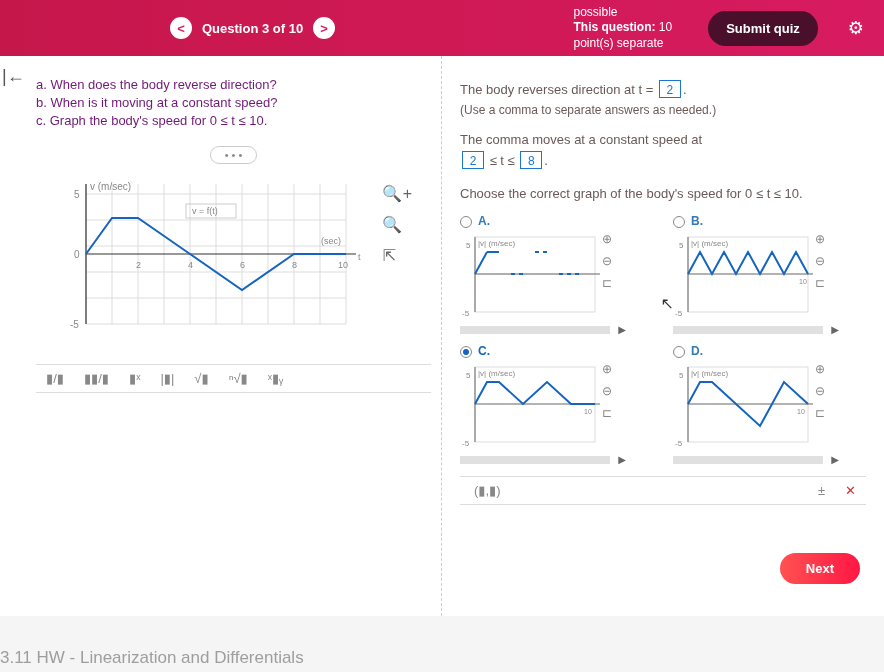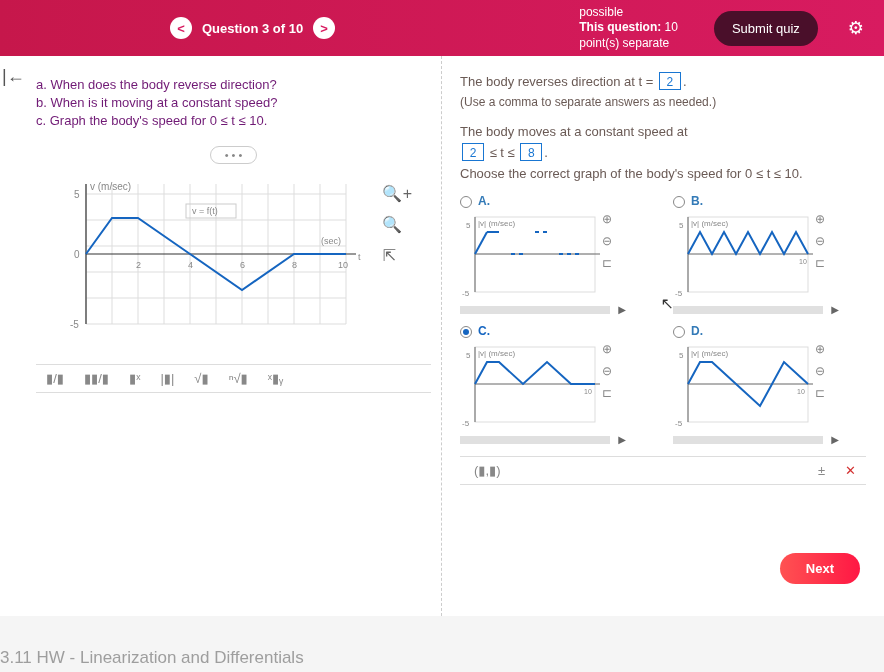--- a/index.html
+++ b/index.html
@@ -8,7 +8,7 @@
 .qnav{display:flex;align-items:center;gap:10px;margin-left:150px}
 .navcircle{width:22px;height:22px;border-radius:50%;background:#fff;color:#d81b60;display:flex;align-items:center;justify-content:center;font-weight:bold;cursor:pointer}
 .scorebox{margin-left:auto;font-size:12px;line-height:1.3}
-.submit{background:#4a0f2a;border:none;color:#fff;padding:10px 18px;border-radius:20px;font-weight:normal;font-size:13px;margin-left:16px;cursor:pointer}
+.submit{background:#4a0f2a;border:none;color:#fff;padding:10px 18px;border-radius:20px;font-weight:bold;font-size:13px;margin-left:16px;cursor:pointer}
 .gear{margin-left:10px;font-size:18px;cursor:pointer}
 .main{display:flex;height:560px;background:#fff}
 .left{width:50%;padding:16px 10px 10px 36px;position:relative;border-right:1px dashed #ccc}

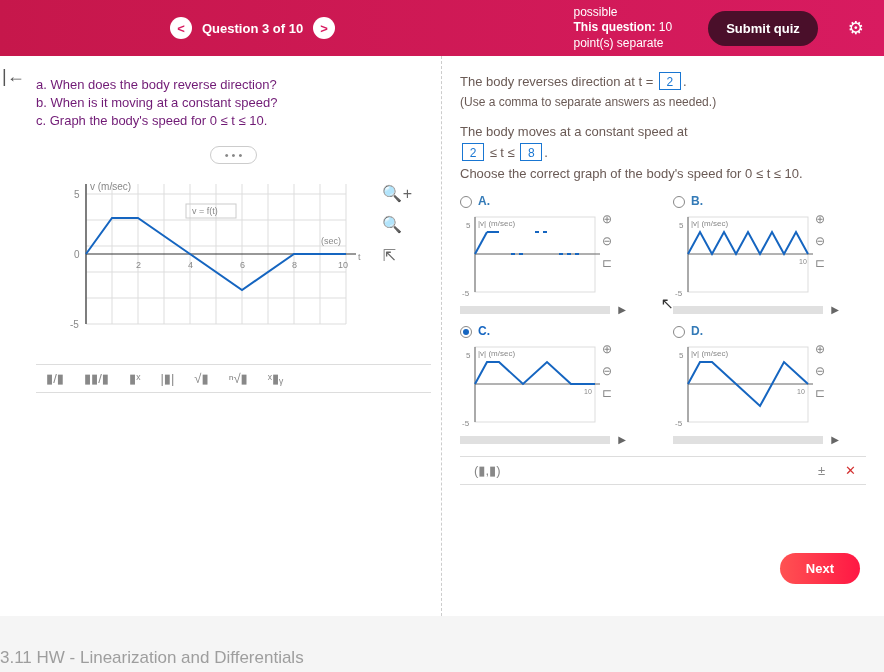--- a/index.html
+++ b/index.html
@@ -12,7 +12,7 @@
 .gear{margin-left:10px;font-size:18px;cursor:pointer}
 .main{display:flex;height:560px;background:#fff}
 .left{width:50%;padding:16px 10px 10px 36px;position:relative;border-right:1px dashed #ccc}
-.right{width:50%;padding:16px 18px 10px 18px;position:relative}
+.right{width:50%;padding:24px 18px 10px 18px;position:relative}
 .backbtn{position:absolute;left:2px;top:66px;font-size:18px;color:#555;cursor:pointer}
 .qtext{color:#6a5a55;font-size:13px;line-height:1.5}
 .frac{display:inline-block;vertical-align:middle;text-align:center;font-size:12px;margin:0 3px}

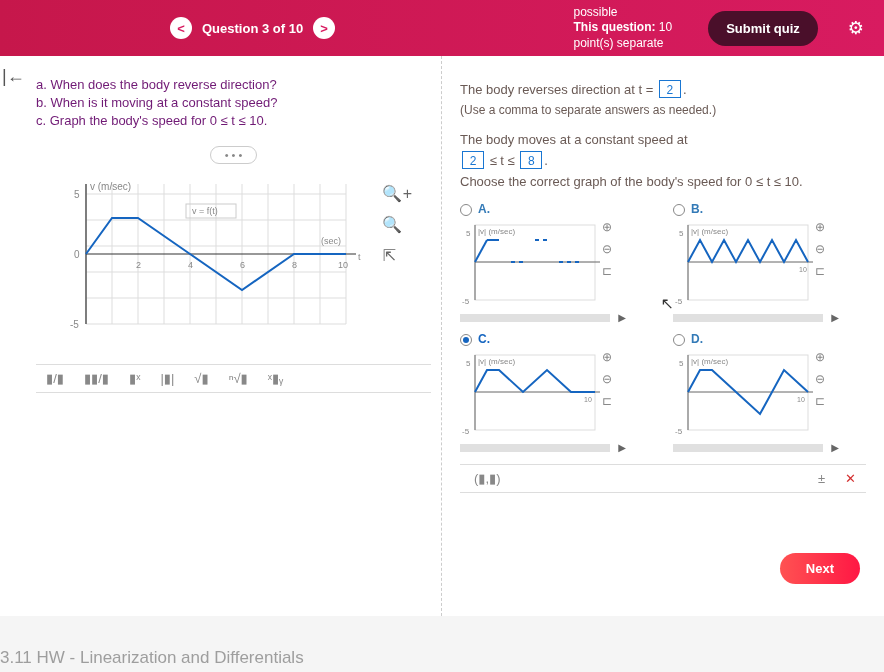--- a/index.html
+++ b/index.html
@@ -140,7 +140,7 @@
       <div style="font-size:12px">(Use a comma to separate answers as needed.)</div>
     </div>
     <div class="rtext" style="margin-top:10px">
-      <span>The body moves at a constant speed at</span><br>
+      <span>The comma moves at a constant speed at</span><br>
       <span class="ansbox">2</span>
       <span>≤ t ≤</span>
       <span class="ansbox">8</span>.

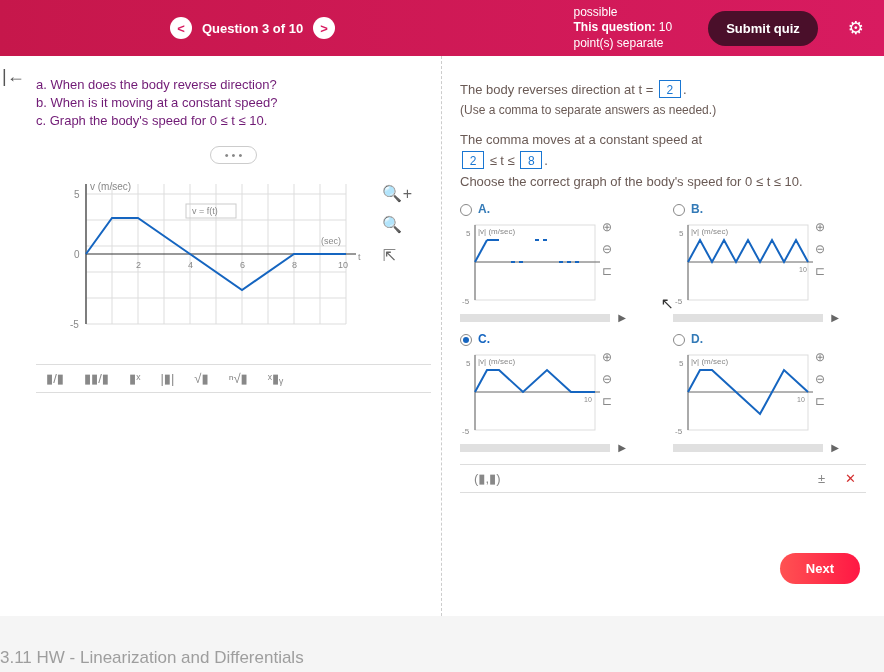--- a/index.html
+++ b/index.html
@@ -145,7 +145,7 @@
       <span>≤ t ≤</span>
       <span class="ansbox">8</span>.
     </div>
-    <div class="rtext" style="">Choose the correct graph of the body's speed for 0 ≤ t ≤ 10.</div>
+    <div class="rtext" style="margin-top:12px">Choose the correct graph of the body's speed for 0 ≤ t ≤ 10.</div>
     <span class="cursor">↖</span>
 
     <div class="choices">

